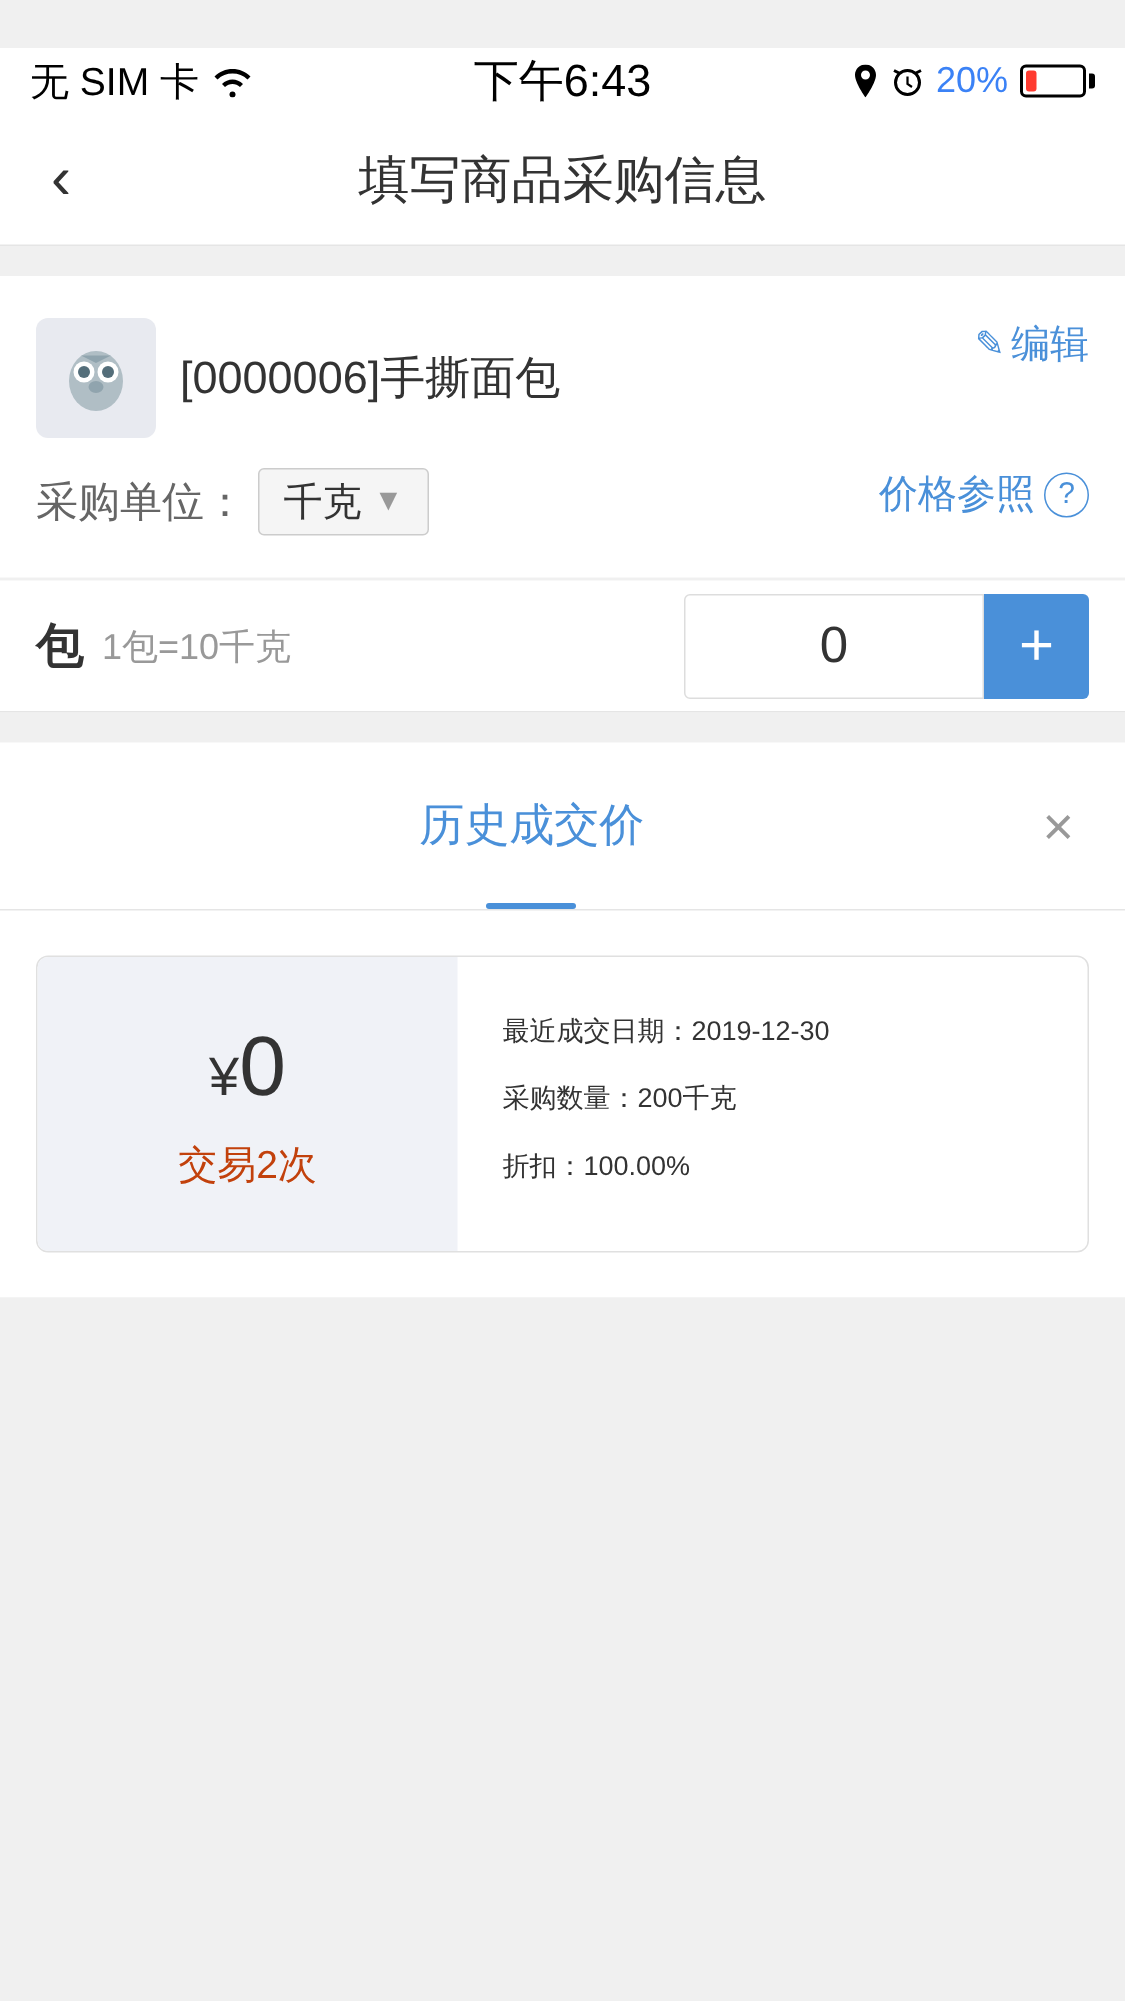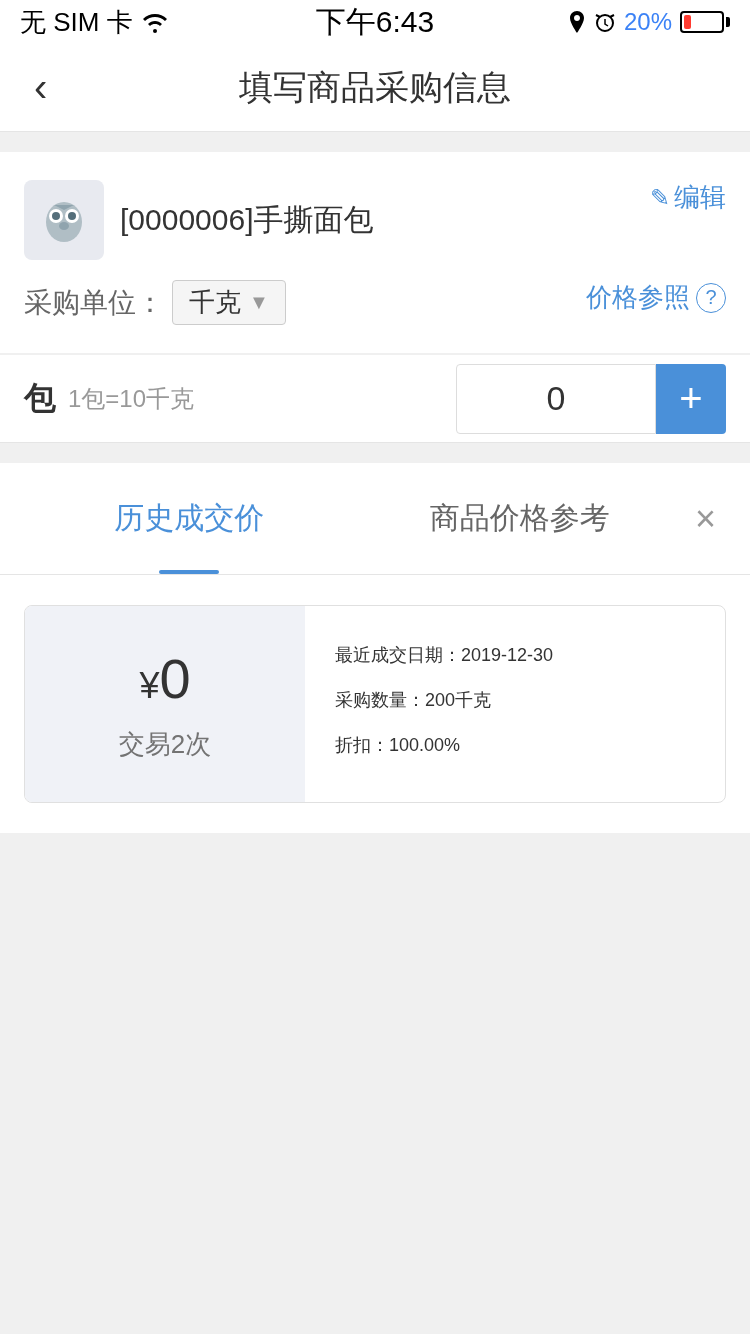--- a/index.html
+++ b/index.html
@@ -21,6 +21,7 @@
       justify-content: space-between;
       padding: 0 20px;
       font-size: 28px;
+      margin-top: 32px;
     }
     .status-left {
       display: flex;

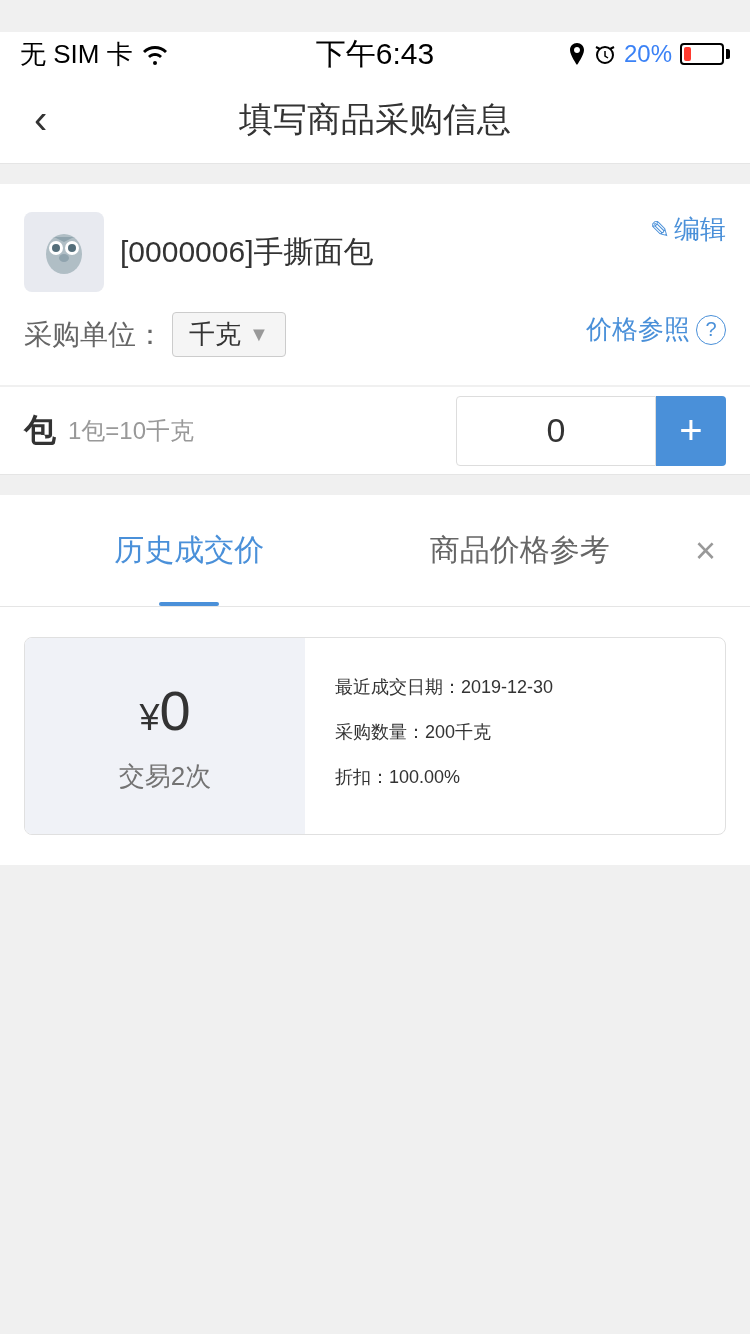--- a/index.html
+++ b/index.html
@@ -444,9 +444,6 @@
     <div class="tab-item active">
       <span>历史成交价</span>
     </div>
-    <div class="tab-item">
-      <span>商品价格参考</span>
-    </div>
     <div class="tab-close">×</div>
   </div>
 

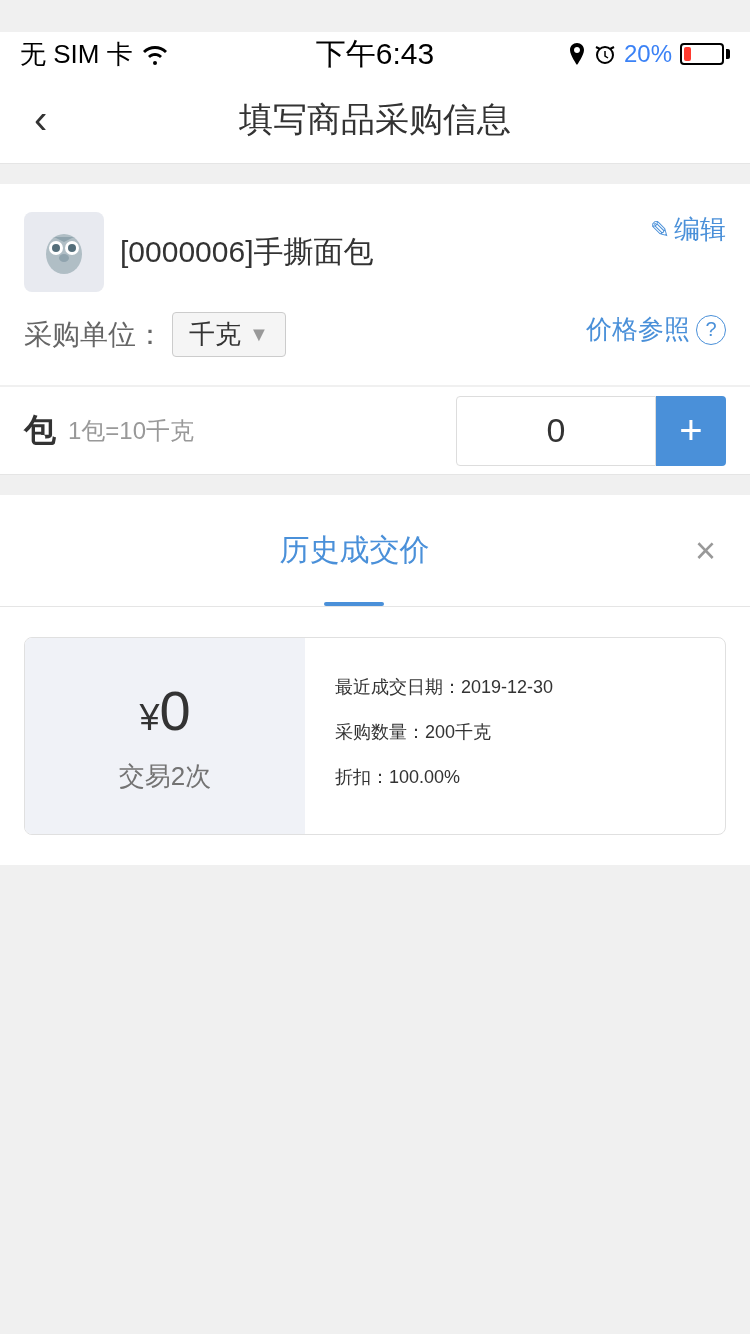--- a/index.html
+++ b/index.html
@@ -324,7 +324,7 @@
     }
     .tx-count {
       font-size: 26px;
-      color: #737373;
+      color: #c2410c;
       margin-top: 16px;
     }
     .tx-right {

